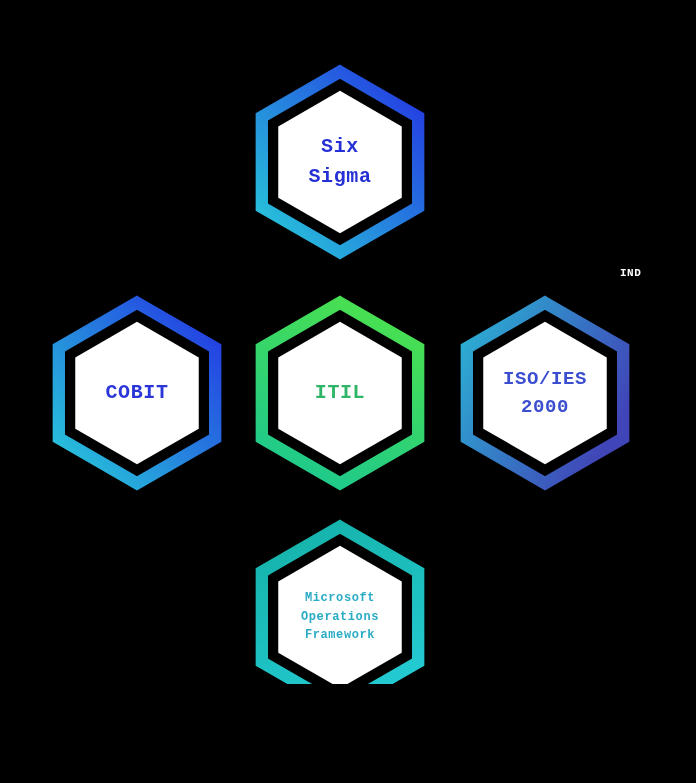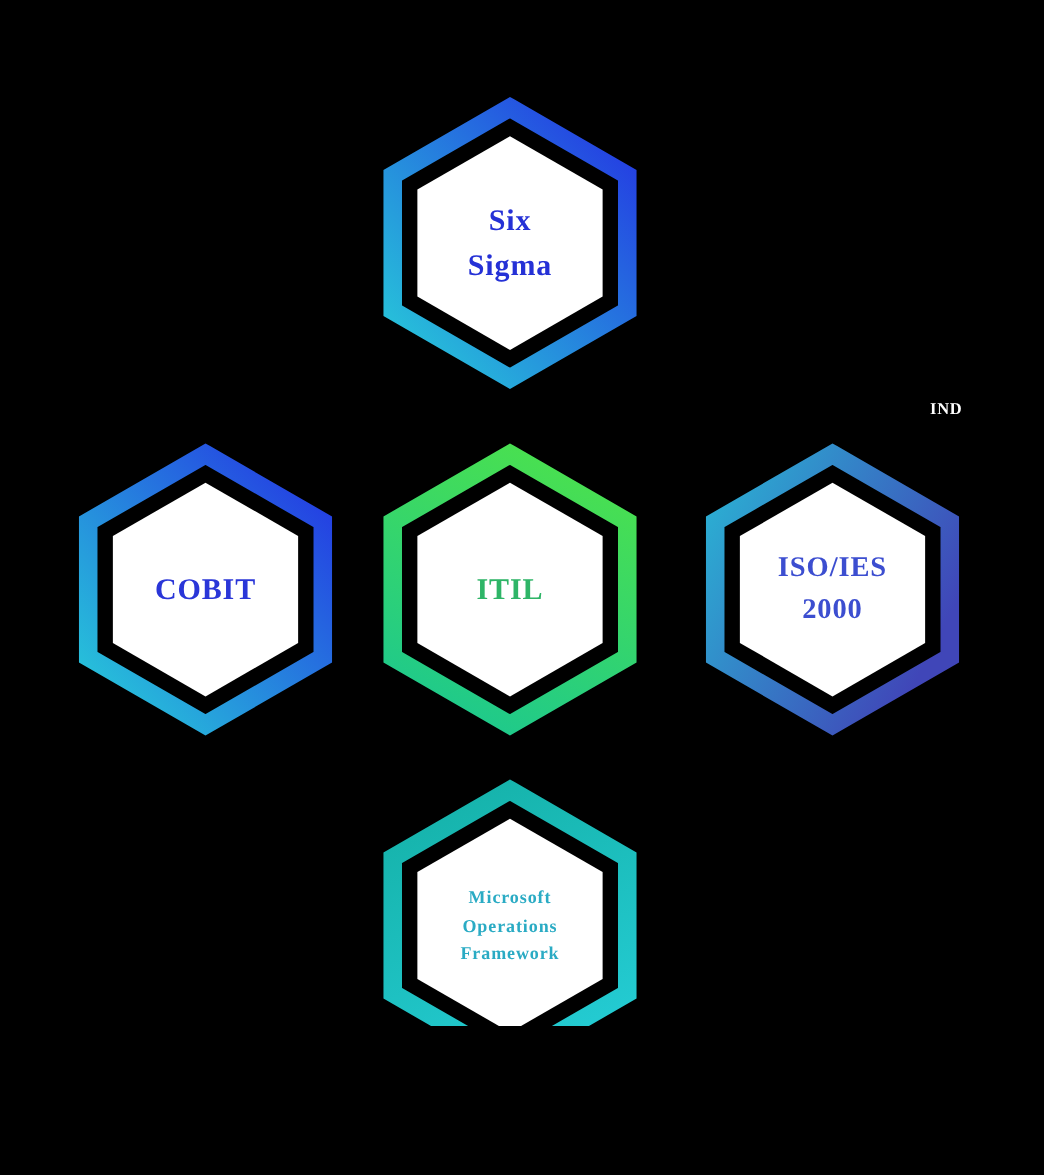--- a/index.html
+++ b/index.html
@@ -13,7 +13,7 @@
     height: 684px;
     background: #000;
     overflow: hidden;
-    font-family: Liberation Serif, serif;
+    font-family: Liberation Mono, monospace;
   }
   .hex {
     position: absolute;

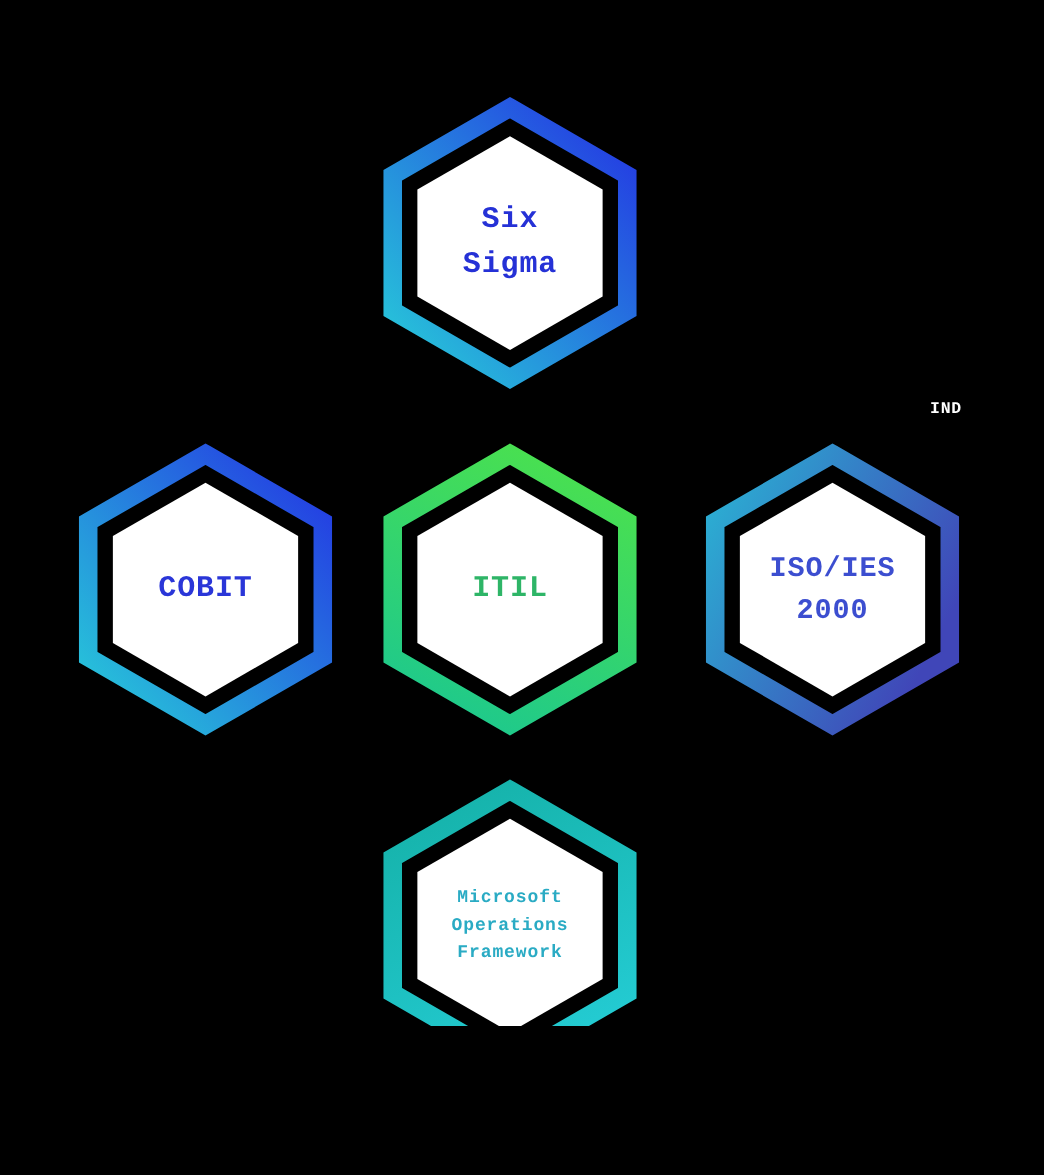--- a/index.html
+++ b/index.html
@@ -51,7 +51,7 @@
   #hex-0 { left: 245px; top: 56px; }
   #hex-1 { left: 42px;  top: 287px; }
   #hex-2 { left: 245px; top: 287px; }
-  #hex-3 { left: 460px; top: 287px; }
+  #hex-3 { left: 450px; top: 287px; }
   #hex-4 { left: 245px; top: 511px; }
   #hex-3 .label { font-size: 19px; }
   #hex-4 .label { font-size: 12px; line-height: 1.55; }

